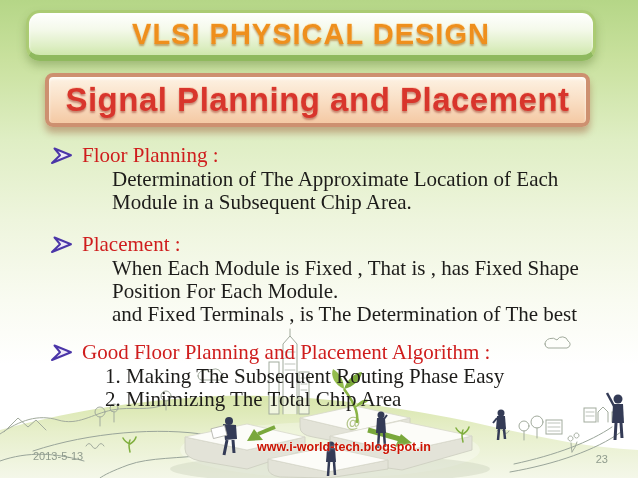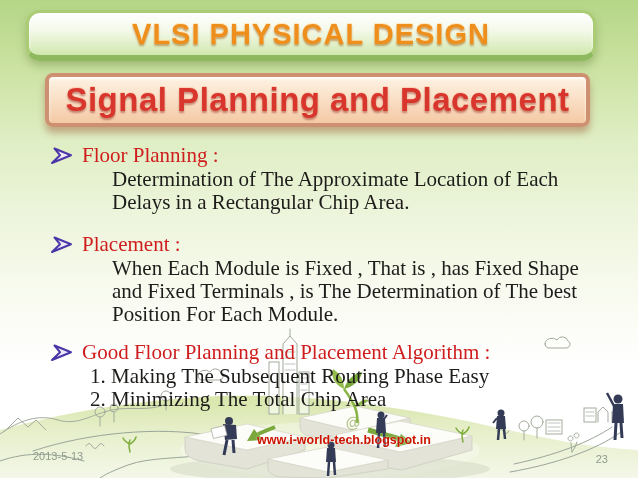--- a/index.html
+++ b/index.html
@@ -194,7 +194,7 @@
     </div>
     <div class="lines">
       <div class="line">Determination of The Approximate Location of Each</div>
-      <div class="line">Delays in a Rectangular Chip Area.</div>
+      <div class="line">Module in a Subsequent Chip Area.</div>
     </div>
   </div>
 

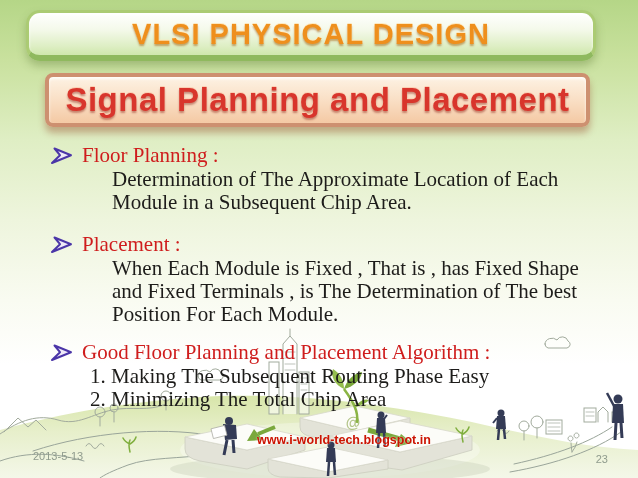--- a/index.html
+++ b/index.html
@@ -209,8 +209,8 @@
     </div>
     <div class="lines">
       <div class="line">When Each Module is Fixed , That is , has Fixed Shape</div>
+      <div class="line">Position For Each Module.</div>
       <div class="line">and Fixed Terminals , is The Determination of The best</div>
-      <div class="line">Position For Each Module.</div>
     </div>
   </div>
 

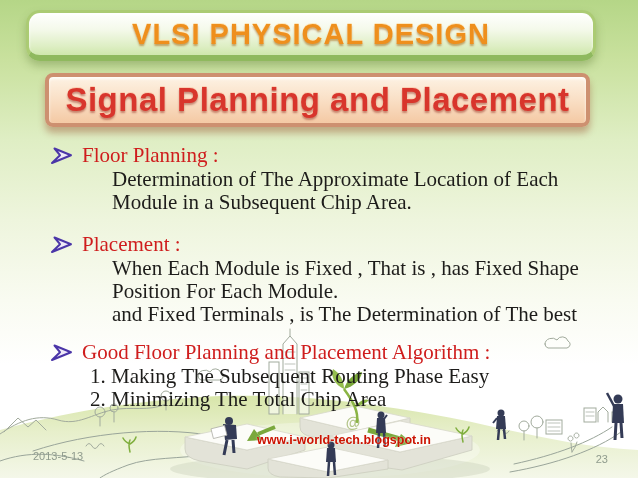--- a/index.html
+++ b/index.html
@@ -39,7 +39,7 @@
   .heading{display:flex;align-items:center;gap:8px;color:var(--heading-red,#cf1d1d);line-height:26px;white-space:nowrap;}
   .bullet-icon{flex:0 0 auto;display:inline-flex;transform:translateY(1px);}
   .lines{margin-left:62px;line-height:23px;}
-  .section.numbered .lines{margin-left:40px;}
+  .section.numbered .lines{margin-left:55px;}
   .line{white-space:nowrap;}
   .footer-date{position:absolute;left:33px;bottom:16px;font-size:11px;color:var(--footer-grey,#8f9b8d);z-index:4;}
   .footer-url{position:absolute;left:257px;bottom:31px;font-size:12.5px;font-weight:bold;color:var(--url-red,#cc1403);z-index:4;text-shadow:0 0 2px rgba(255,255,255,.85);}

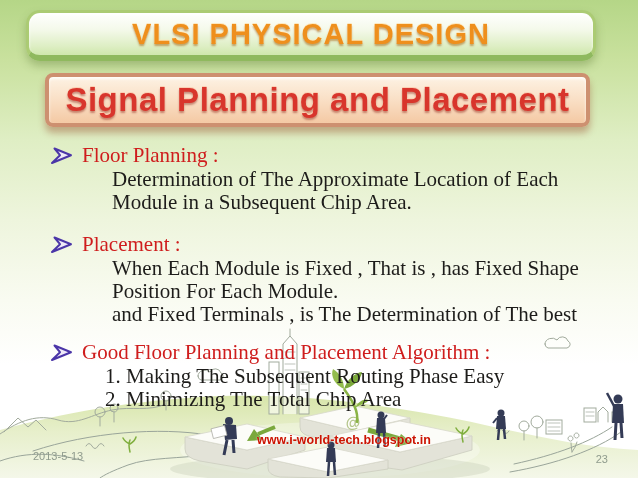--- a/index.html
+++ b/index.html
@@ -42,7 +42,7 @@
   .section.numbered .lines{margin-left:55px;}
   .line{white-space:nowrap;}
   .footer-date{position:absolute;left:33px;bottom:16px;font-size:11px;color:var(--footer-grey,#8f9b8d);z-index:4;}
-  .footer-url{position:absolute;left:257px;bottom:31px;font-size:12.5px;font-weight:bold;color:var(--url-red,#cc1403);z-index:4;text-shadow:0 0 2px rgba(255,255,255,.85);}
+  .footer-url{position:absolute;left:257px;bottom:24px;font-size:12.5px;font-weight:bold;color:var(--url-red,#cc1403);z-index:4;text-shadow:0 0 2px rgba(255,255,255,.85);}
   .footer-page{position:absolute;right:30px;bottom:13px;font-size:11px;color:var(--footer-grey,#8f9b8d);z-index:4;text-align:center;}
   .illus{position:absolute;left:0;bottom:0;width:638px;height:150px;z-index:1;}
 </style>

